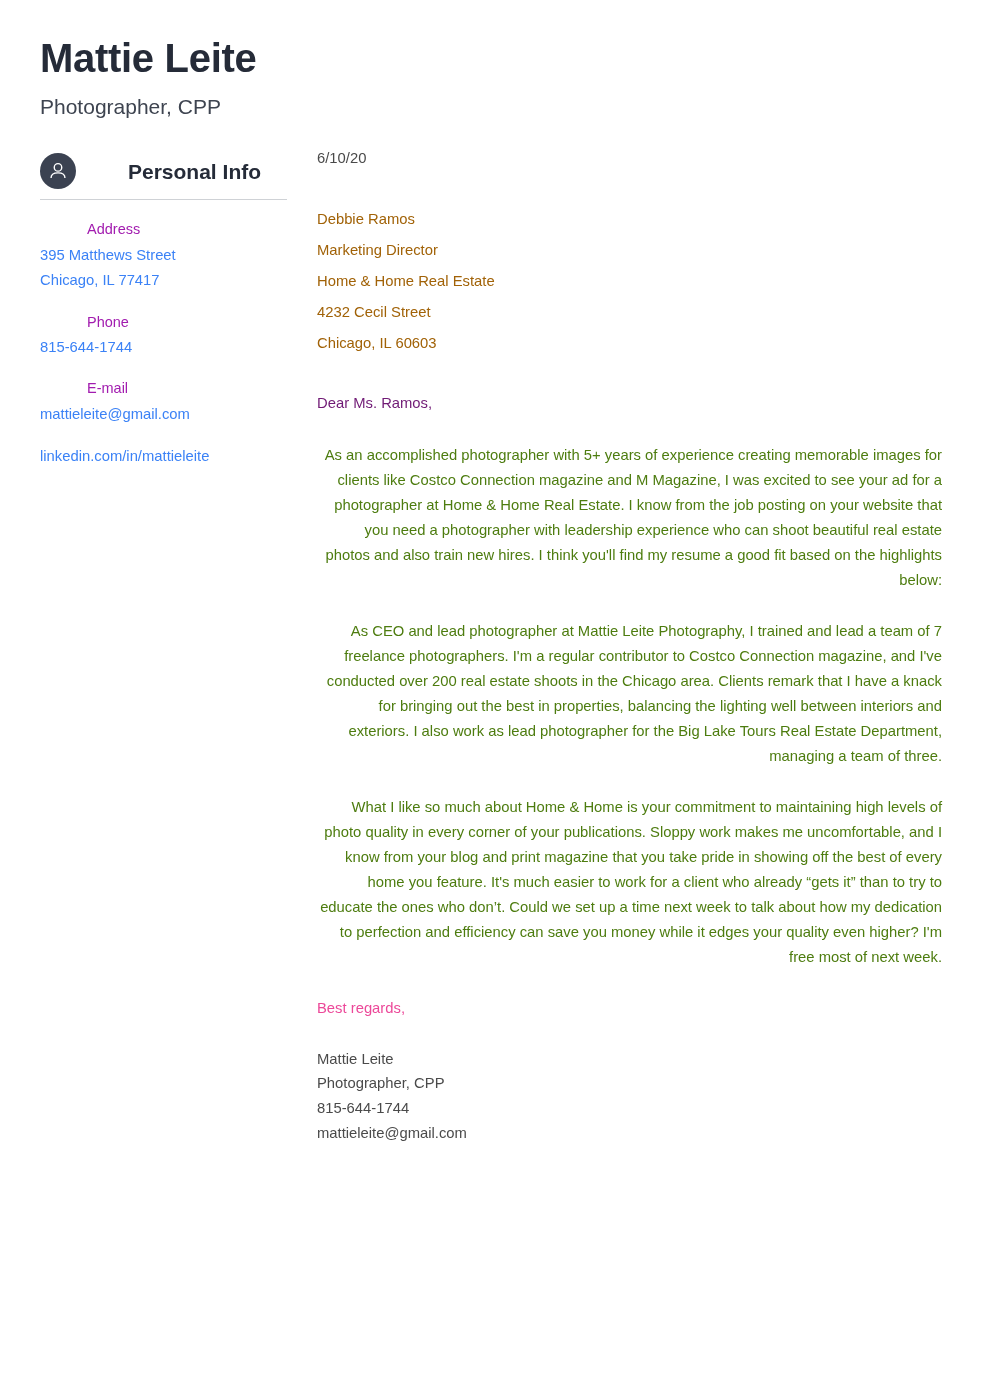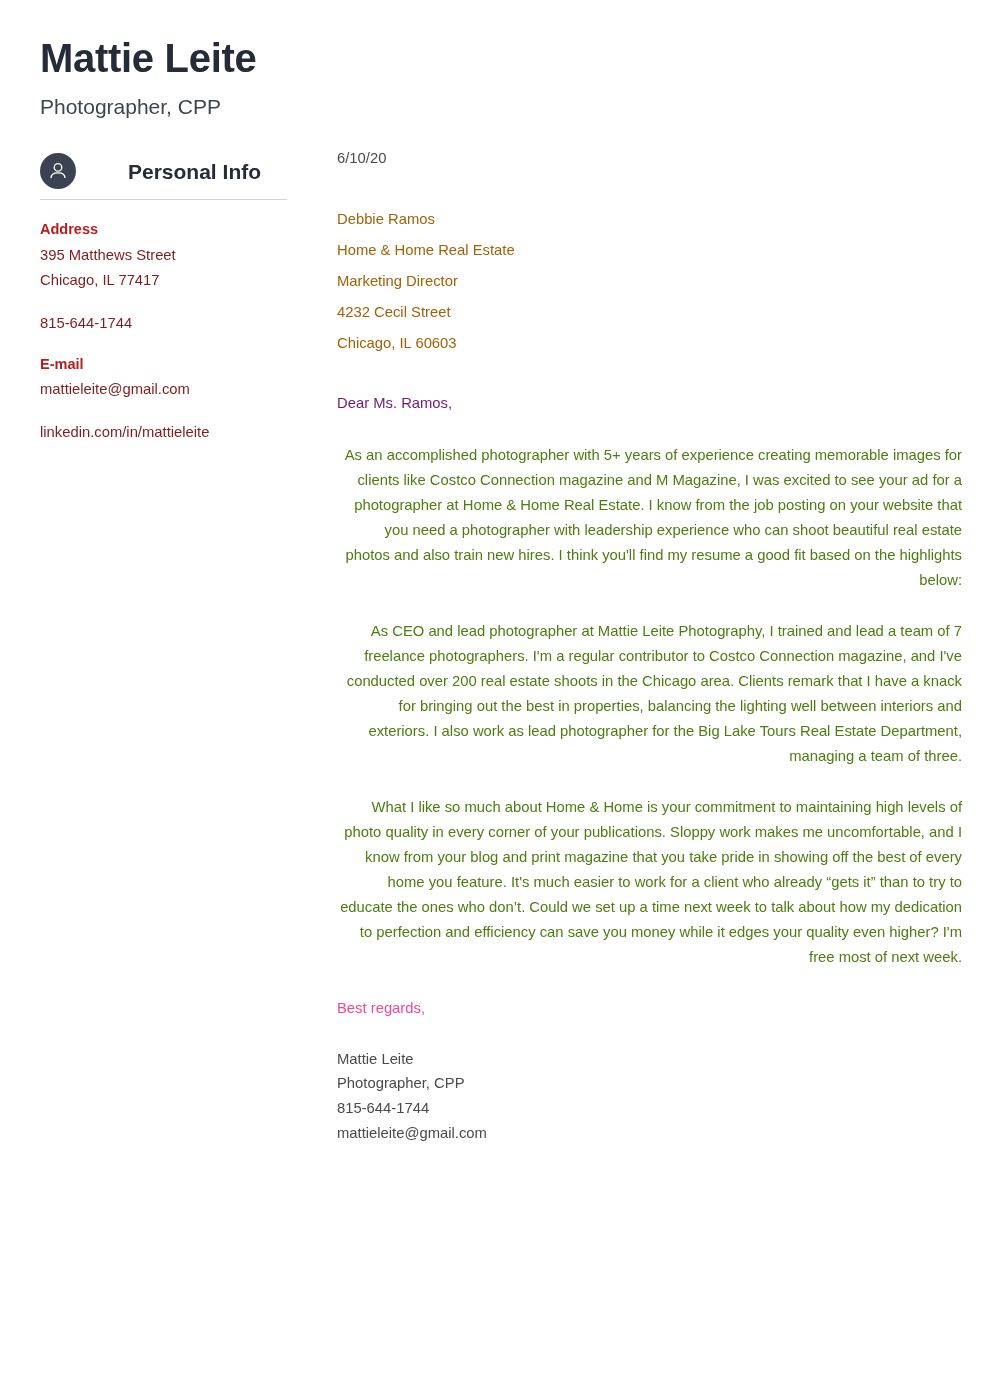--- a/index.html
+++ b/index.html
@@ -95,7 +95,7 @@
   
   .letter {
     position: absolute;
-    left: 337px;
+    left: 317px;
     top: 146px;
     width: 625px;
   }

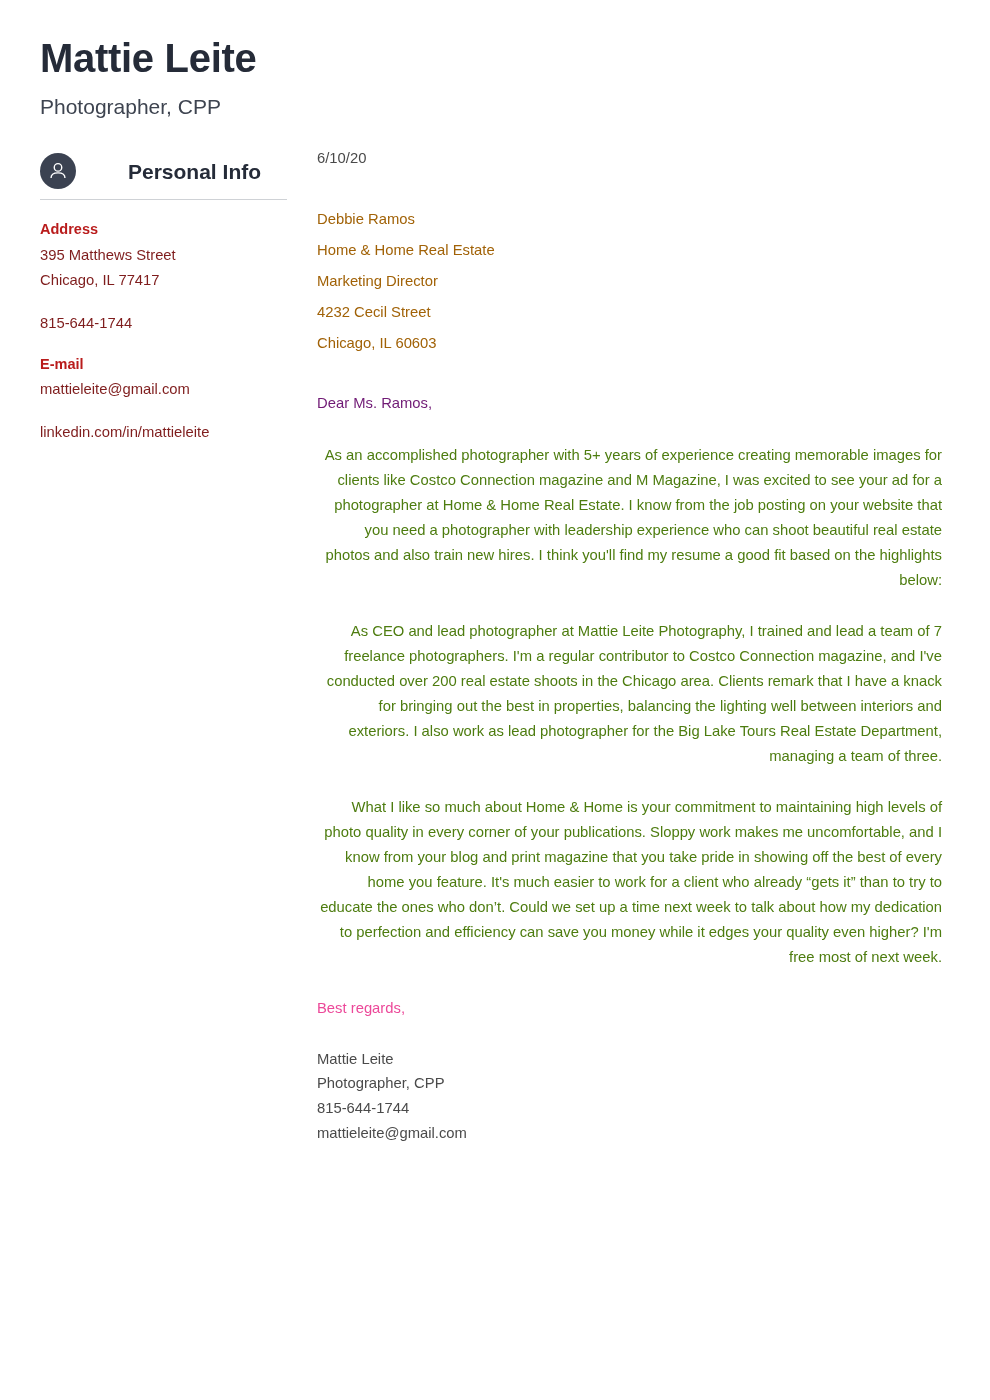--- a/index.html
+++ b/index.html
@@ -80,10 +80,11 @@
   }
   .info-label {
     font-size: 14.5px;
-    font-weight: bold;
-    color: #b91c1c;
+    font-weight: normal;
+    color: #a21caf;
     line-height: 1.55;
     margin-bottom: 2px;
+    margin-left: 47px;
   }
   .info-value {
     font-size: 14.8px;

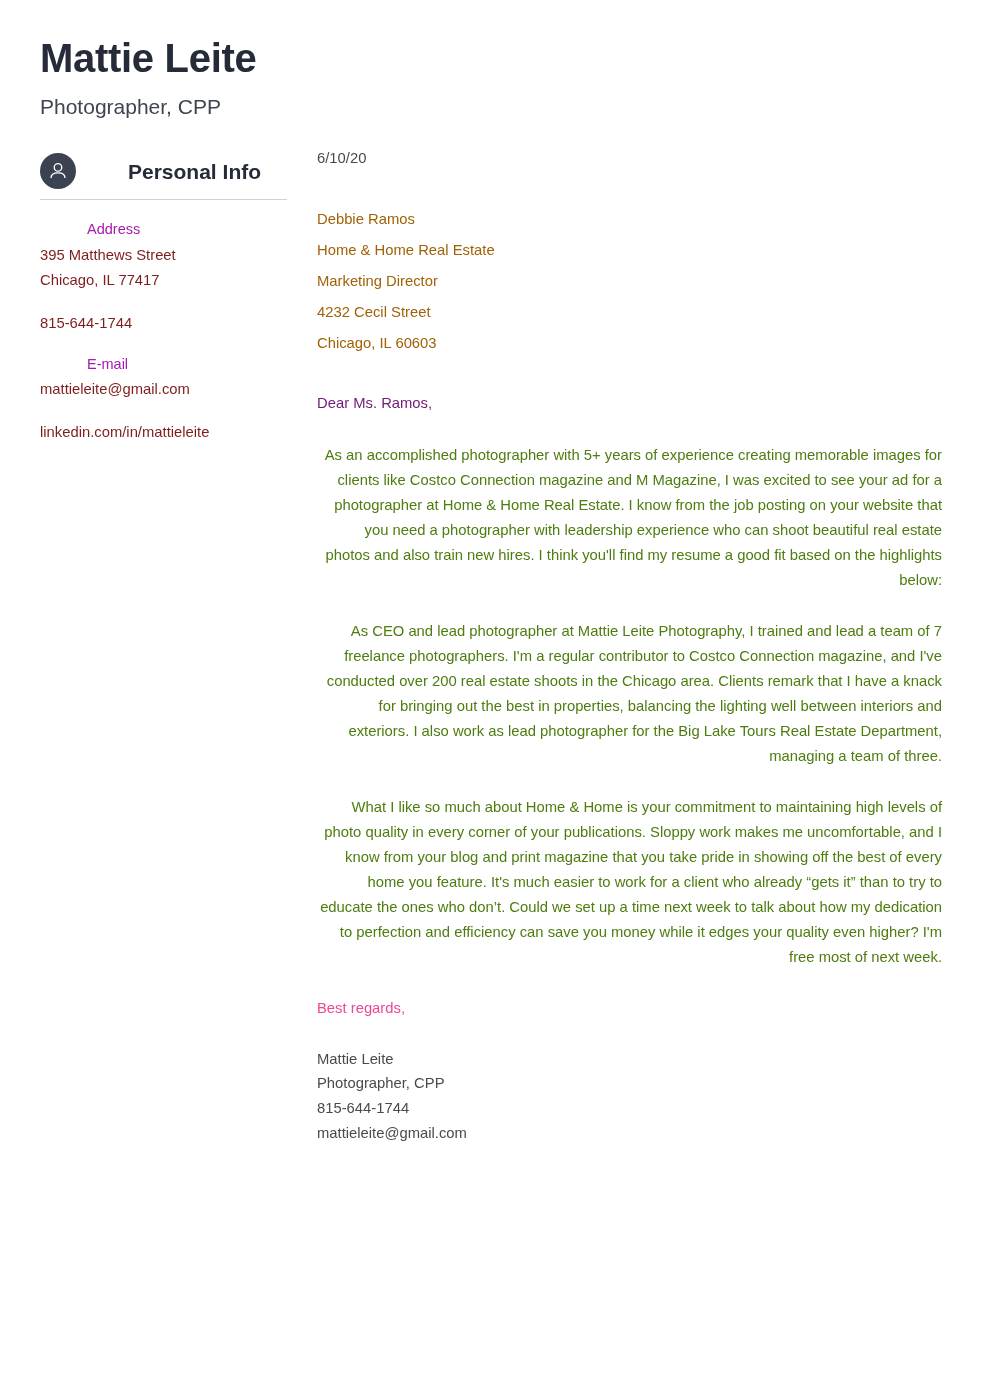--- a/index.html
+++ b/index.html
@@ -89,7 +89,7 @@
   .info-value {
     font-size: 14.8px;
     font-weight: normal;
-    color: #7f1d1d;
+    color: #3b82f6;
     line-height: 1.72;
   }
 

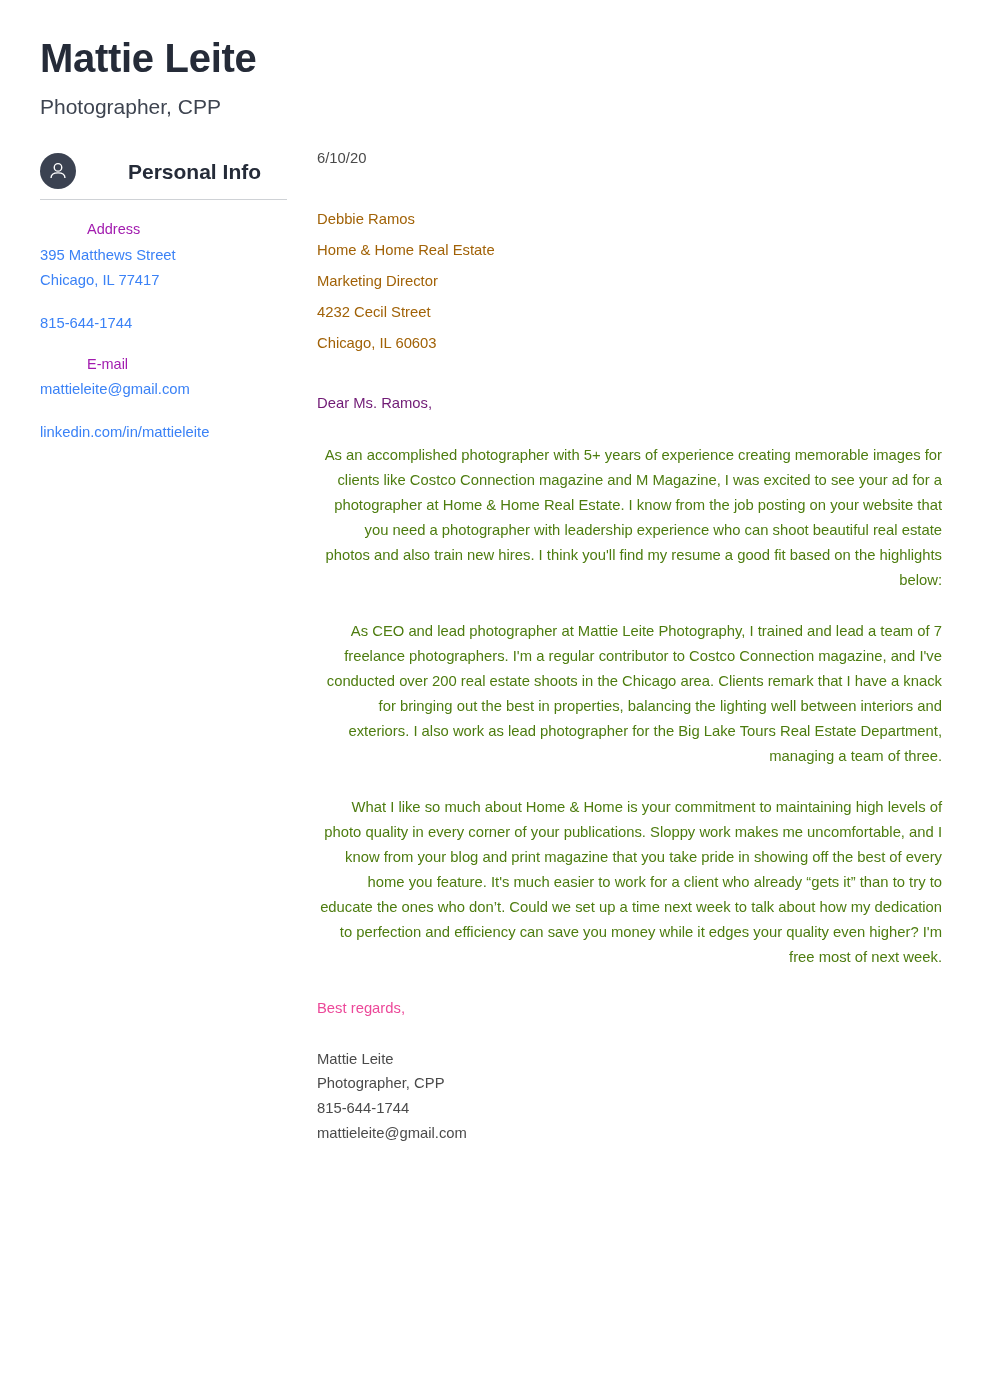--- a/index.html
+++ b/index.html
@@ -188,8 +188,8 @@
 
     <div class="recipient">
       <div class="recipient-line">Debbie Ramos</div>
+      <div class="recipient-line">Marketing Director</div>
       <div class="recipient-line">Home &amp; Home Real Estate</div>
-      <div class="recipient-line">Marketing Director</div>
       <div class="recipient-line">4232 Cecil Street</div>
       <div class="recipient-line">Chicago, IL 60603</div>
     </div>

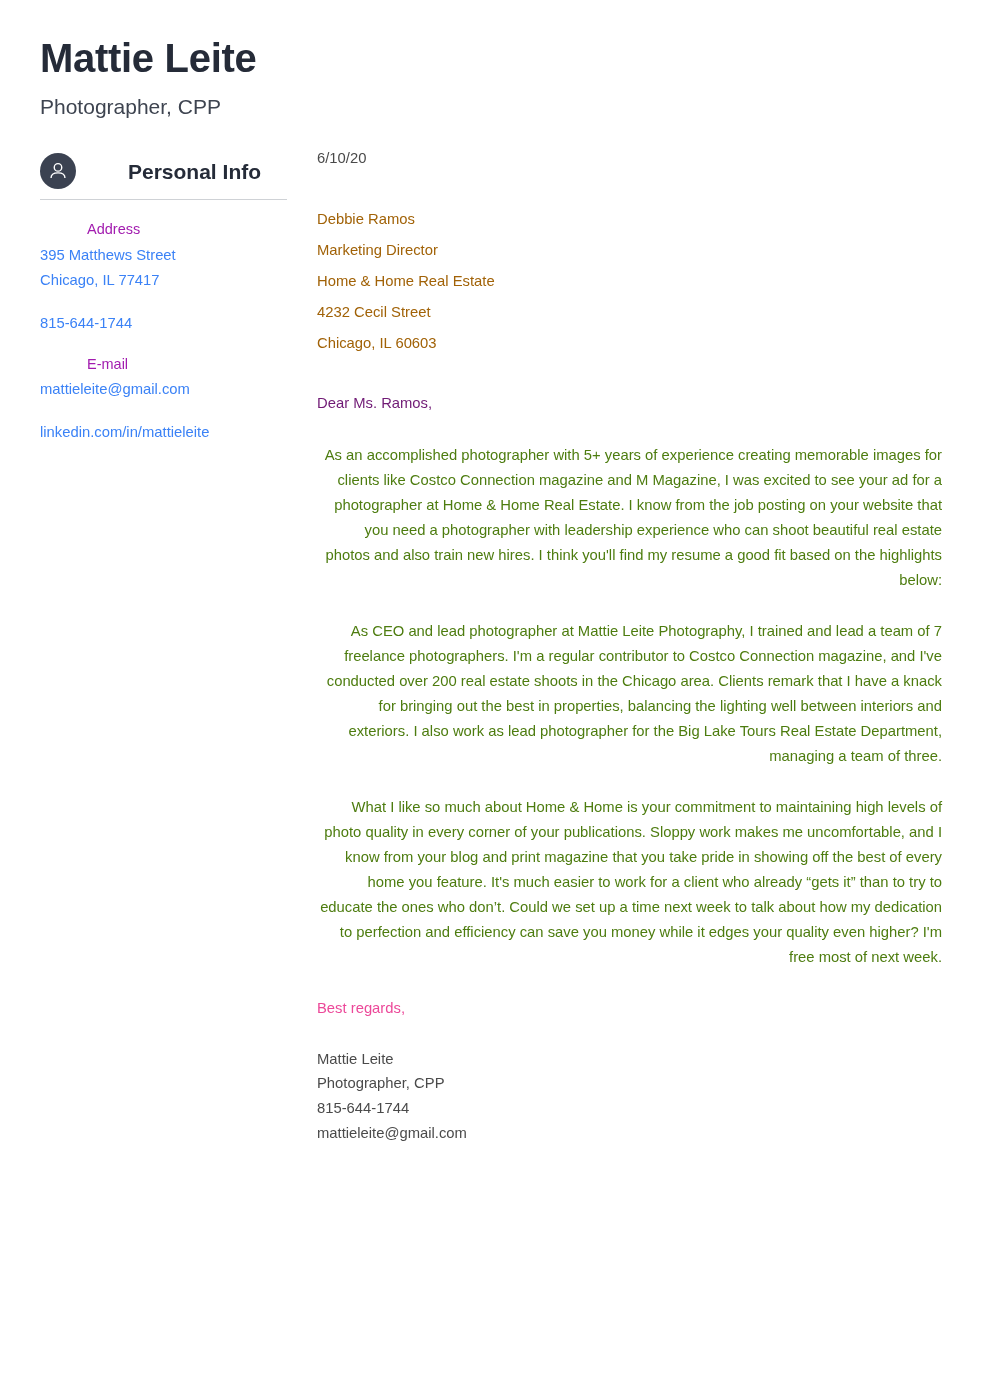--- a/index.html
+++ b/index.html
@@ -168,6 +168,7 @@
     </div>
 
     <div class="info-block">
+      <div class="info-label">Phone</div>
       <div class="info-value">815-644-1744</div>
     </div>
 

